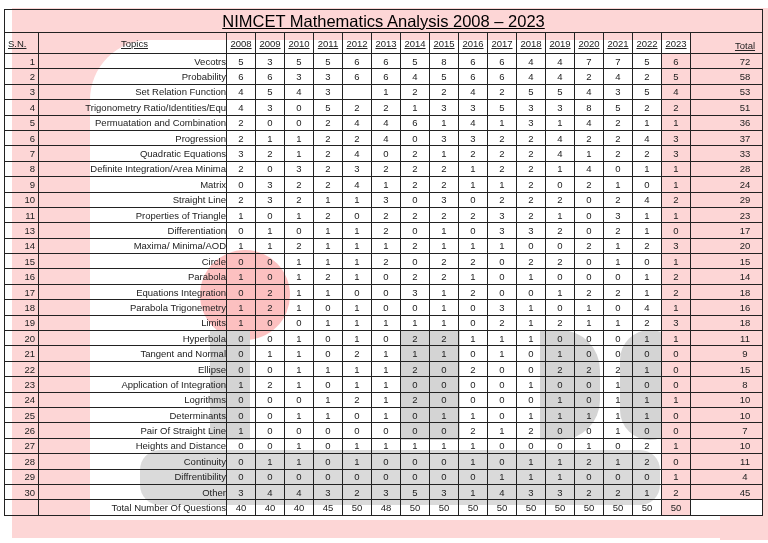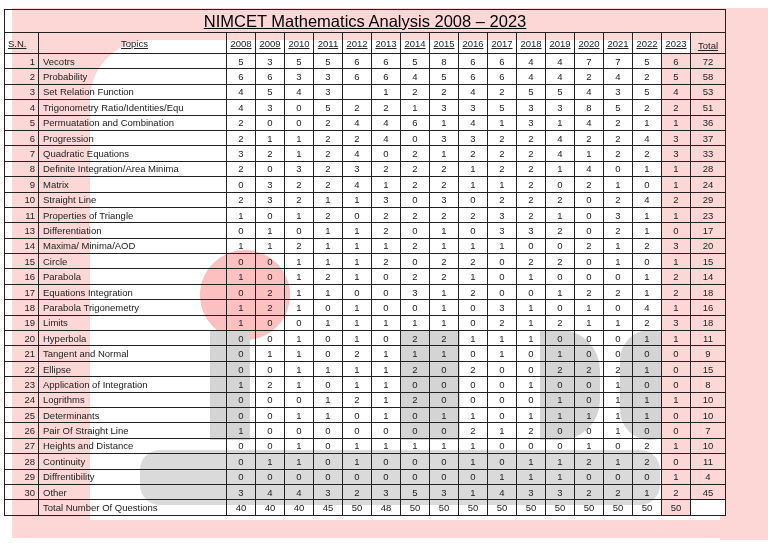--- a/index.html
+++ b/index.html
@@ -20,7 +20,7 @@
   .sn { width:27px; text-align:right; padding-right:3px; }
   .topic { width:183px; text-align:left; padding-left:4px; }
   .yr { width:28px; }
-  .tot { width:34px; background:#fdd6d6; }
+  .tot { width:34px; background:#fdd6d6;padding-left:37px; }
   td.pink { background:#fdd6d6; }
   .hdr-total { vertical-align:bottom; padding-bottom:1px; }
 </style>

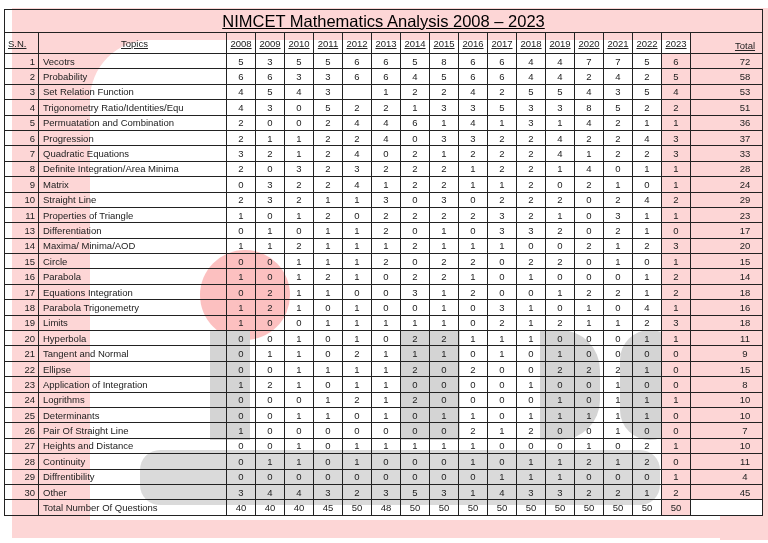--- a/index.html
+++ b/index.html
@@ -18,7 +18,7 @@
   .title { font-size:16.5px; height:22px; text-decoration:underline; text-align:center; background:transparent; color:#000000; }
   th.hdr { height:19px; font-size:9.5px;text-decoration:underline; }
   .sn { width:27px; text-align:right; padding-right:3px; }
-  .topic { width:183px; text-align:left; padding-left:4px; }
+  .topic { width:183px; text-align:right; padding-left:4px; }
   .yr { width:28px; }
   .tot { width:34px; background:#fdd6d6;padding-left:37px; }
   td.pink { background:#fdd6d6; }

